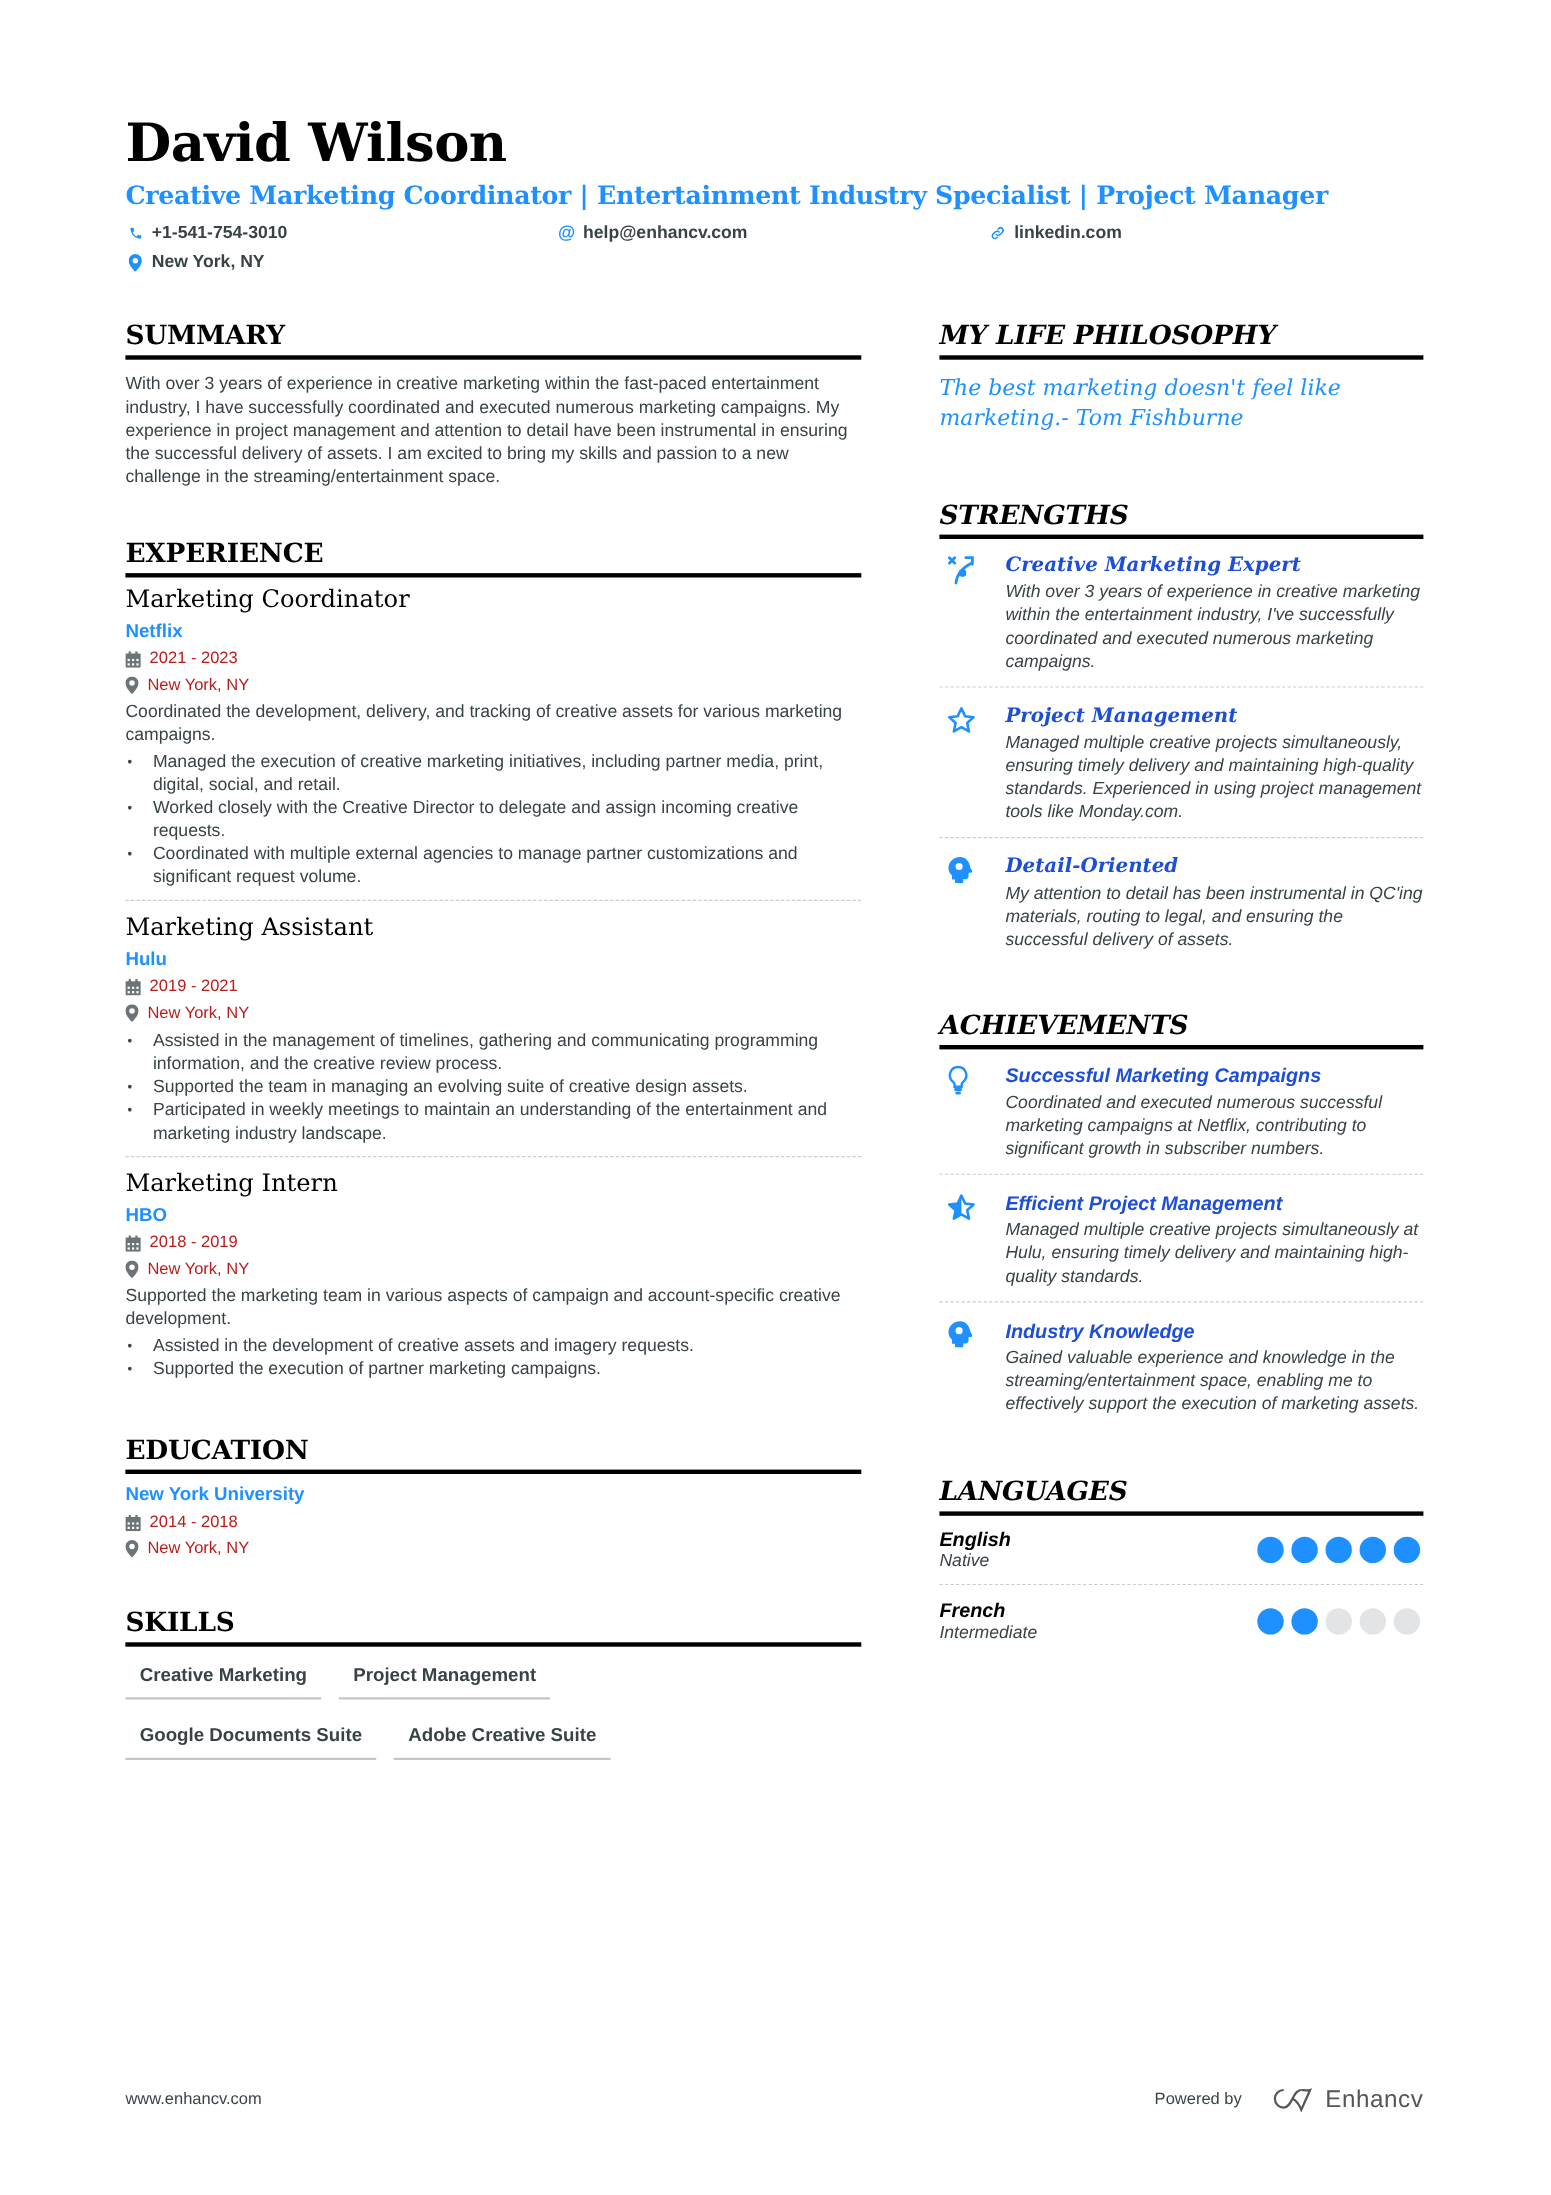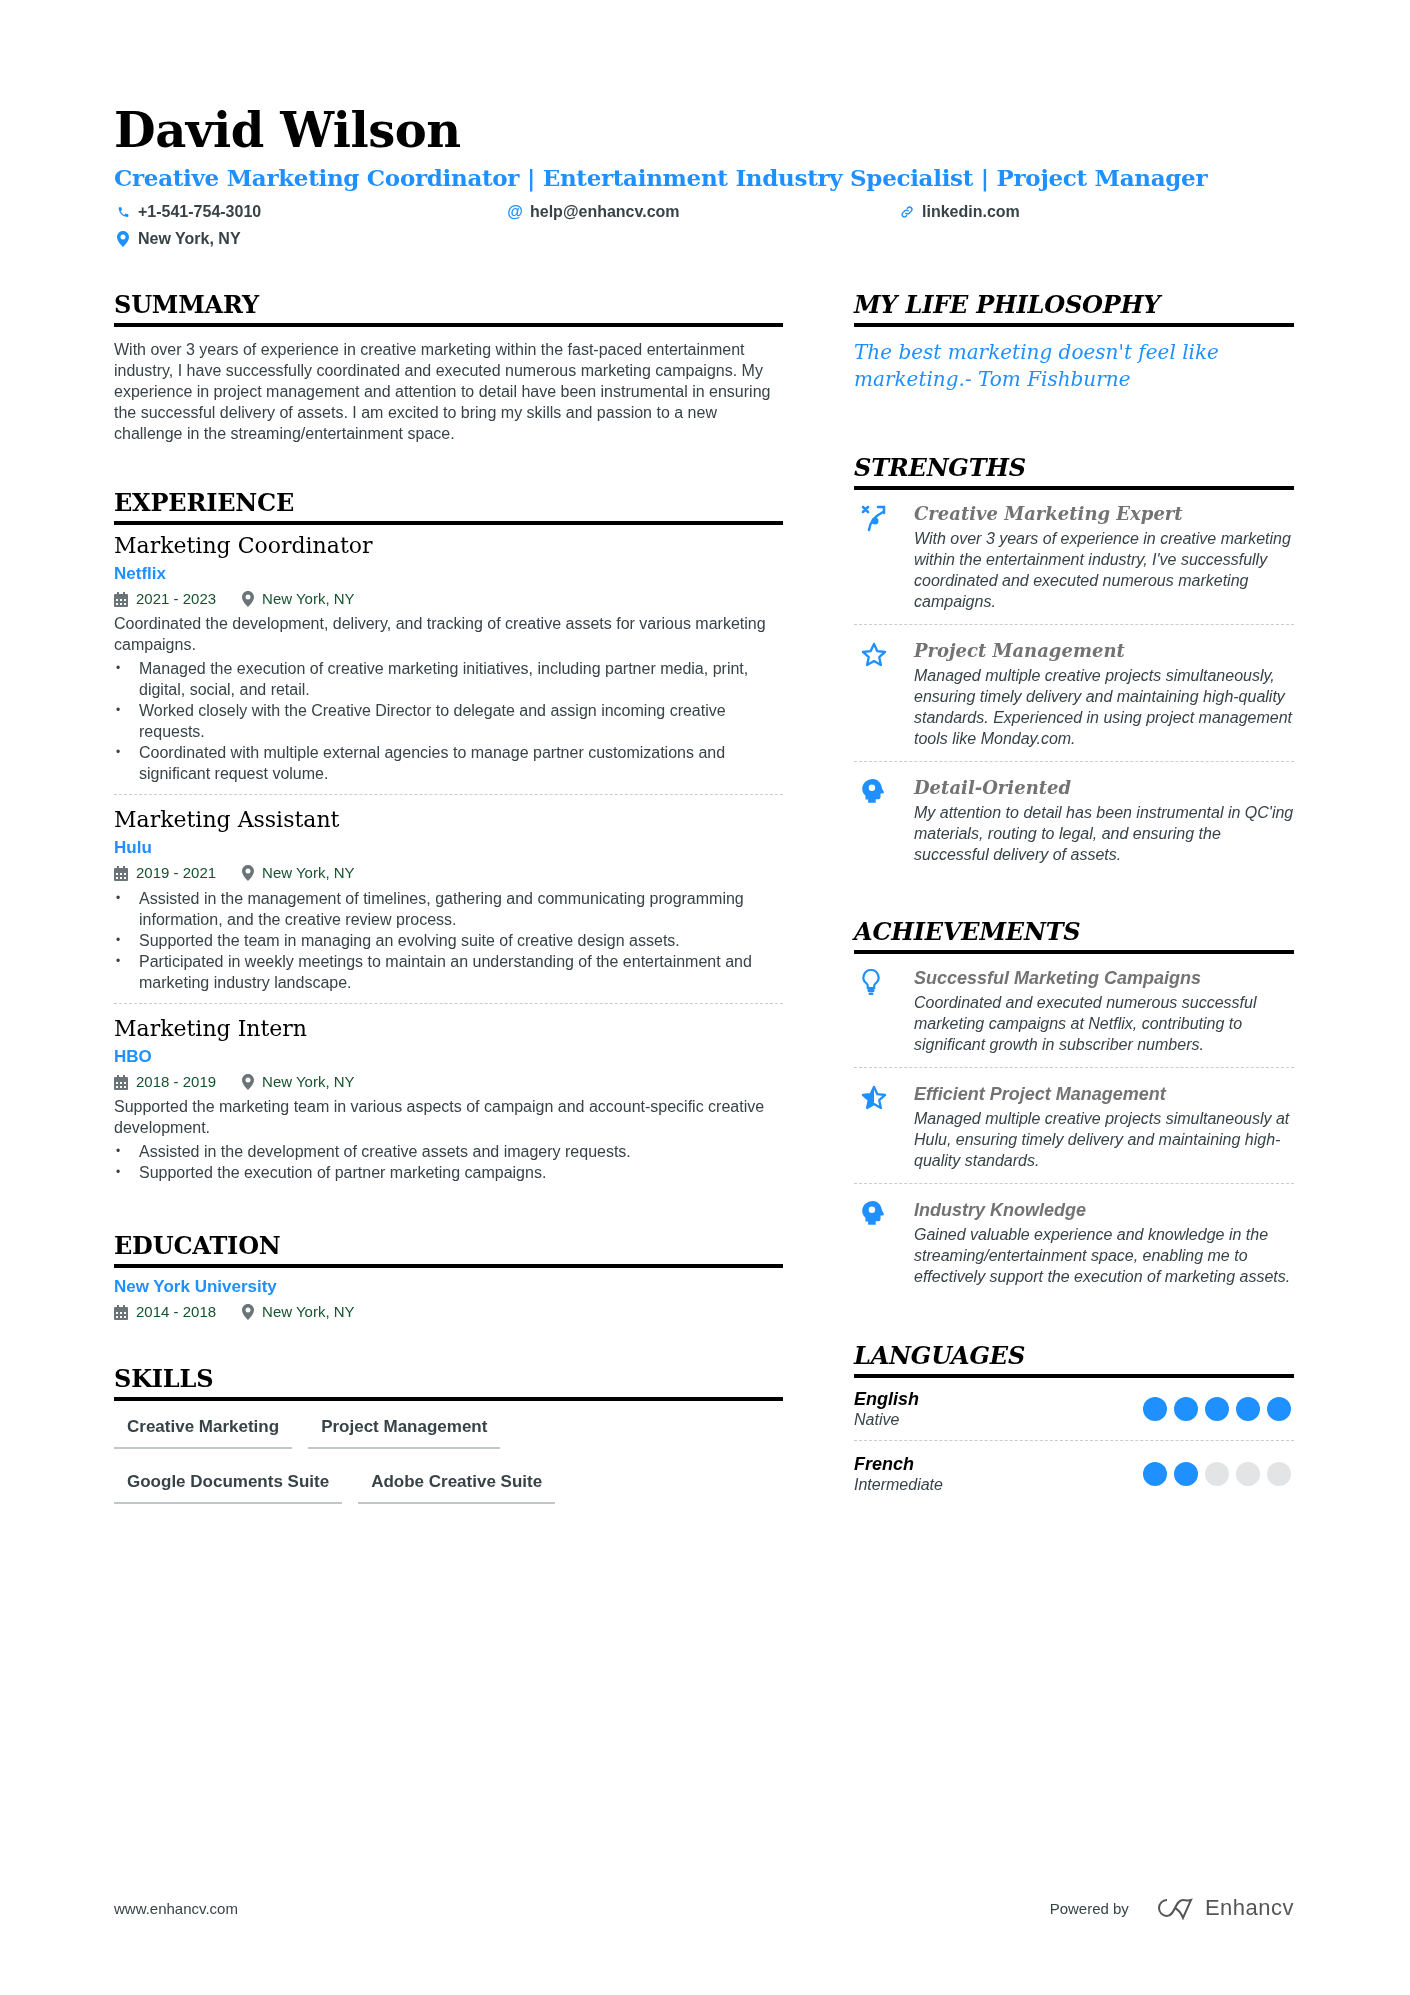--- a/index.html
+++ b/index.html
@@ -44,7 +44,7 @@
   .item { display: flex; padding: 8px 0 12px 0; }
   .item + .item { border-top: 1px dashed #c9cdd0; padding-top: 14px; }
   .item .ico { width: 60px; flex-shrink: 0; display: flex; justify-content: flex-start; padding-left: 6px; padding-top: 2px; color: #1e90ff; }
-  .item-title { font-size: 18px; font-weight: bold; color: #737373; line-height: 24px; }
+  .item-title { font-size: 18px; font-weight: bold; color: #1d4ed8; line-height: 24px; }
   .item-title.serif { font-family: "DejaVu Serif", serif; font-size: 18px; }
   .item-desc { font-size: 16px; line-height: 21px; color: #384347; margin-top: 2px; }
 

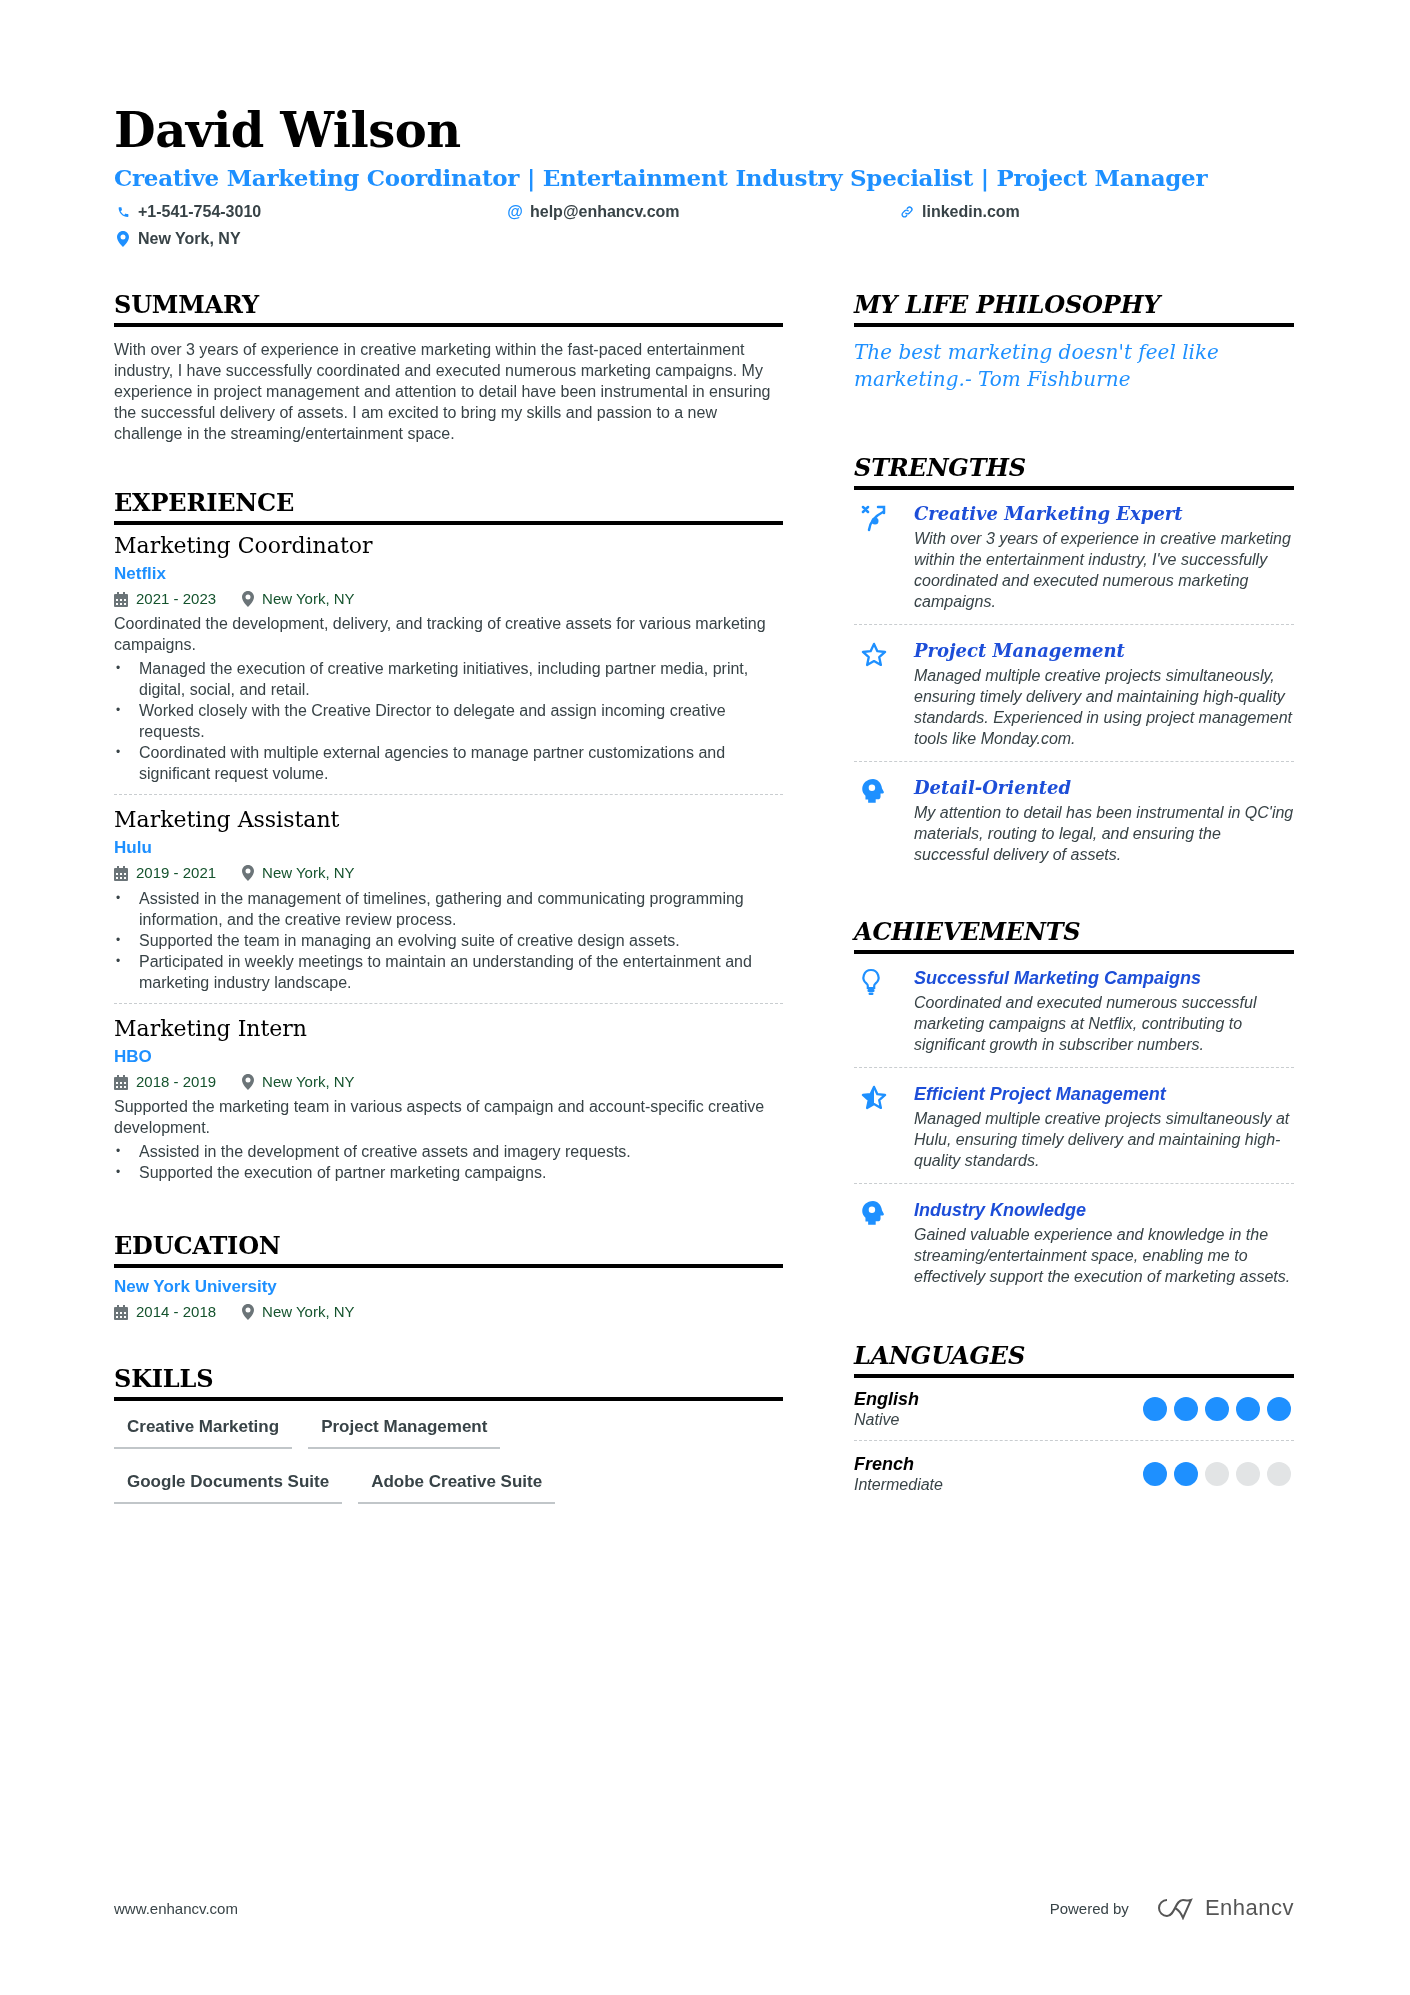--- a/index.html
+++ b/index.html
@@ -28,7 +28,7 @@
   .job + .job { border-top: 1px dashed #c9cdd0; padding-top: 10px; }
   .job-title { font-family: "DejaVu Serif", serif; font-size: 22px; line-height: 30px; color: #000; }
   .company { font-size: 17px; font-weight: bold; color: #1e90ff; line-height: 26px; }
-  .meta { display: flex; align-items: flex-start; font-size: 15px; line-height: 24px; color: #14532d; }
+  .meta { display: flex; align-items: flex-start; font-size: 15px; line-height: 24px; color: #b91c1c; flex-direction: column; }
   .meta .mi { display: inline-flex; align-items: center; margin-right: 26px; }
   .meta .mi svg { margin-right: 8px; }
   .desc { font-size: 16px; line-height: 21px; margin-top: 2px; }

